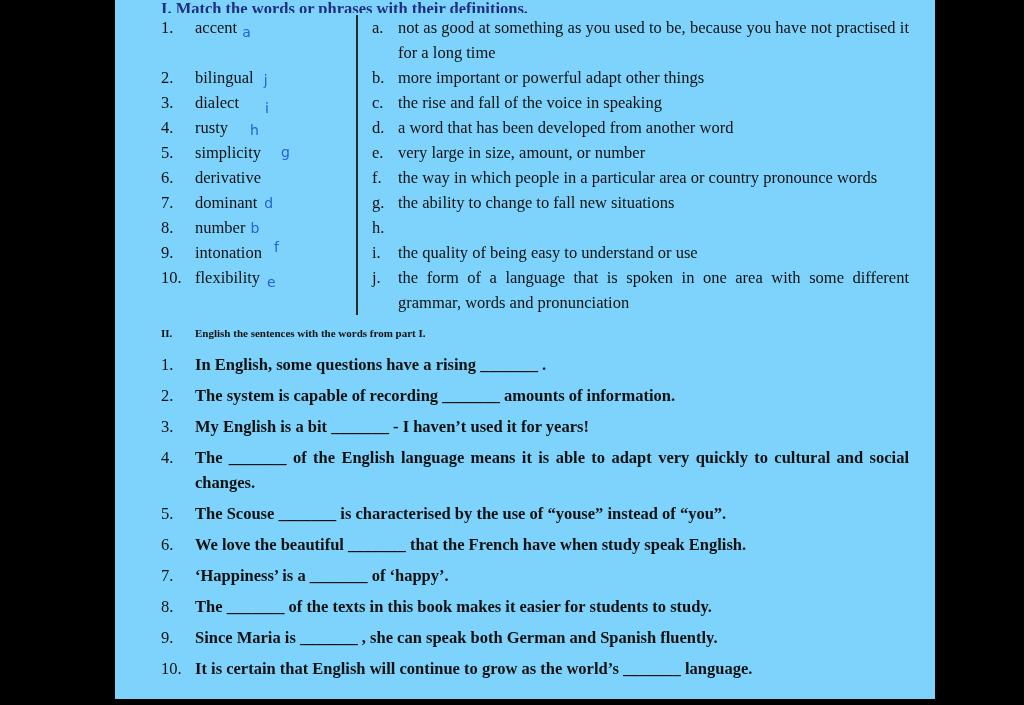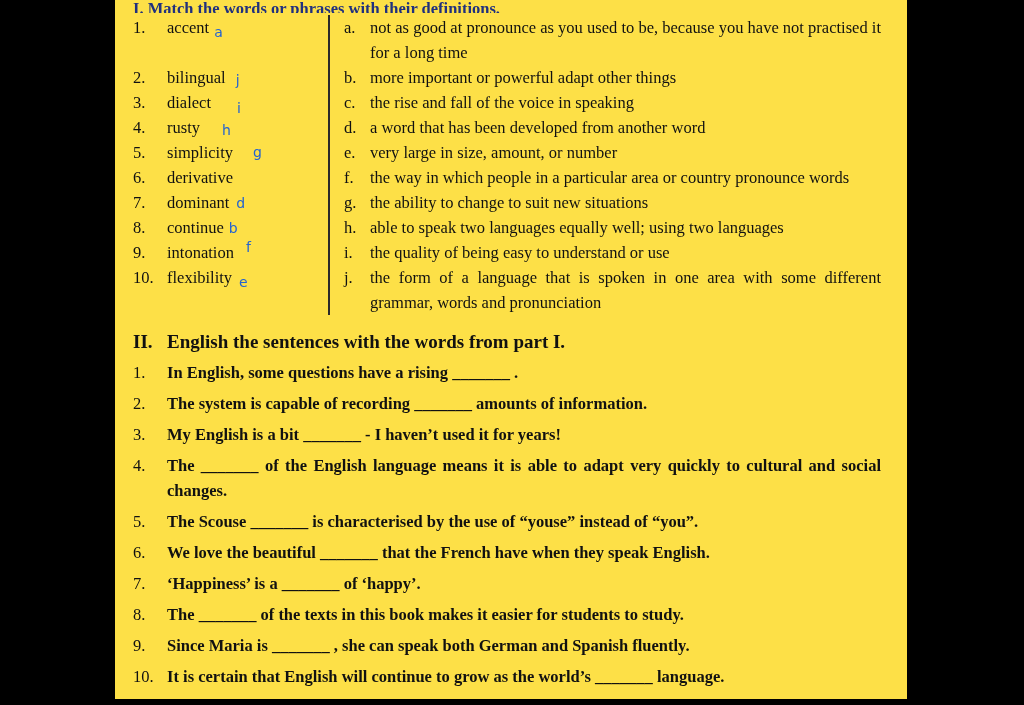--- a/index.html
+++ b/index.html
@@ -13,9 +13,10 @@
   .page{
     position:absolute;
     left:115px; top:0; width:792px; bottom:6px;
-    background:#fde047;
+    background:#7dd3fc;
     color:#111;
     overflow:hidden;
+    padding-left:28px;
   }
   
   .cut-heading-wrap{

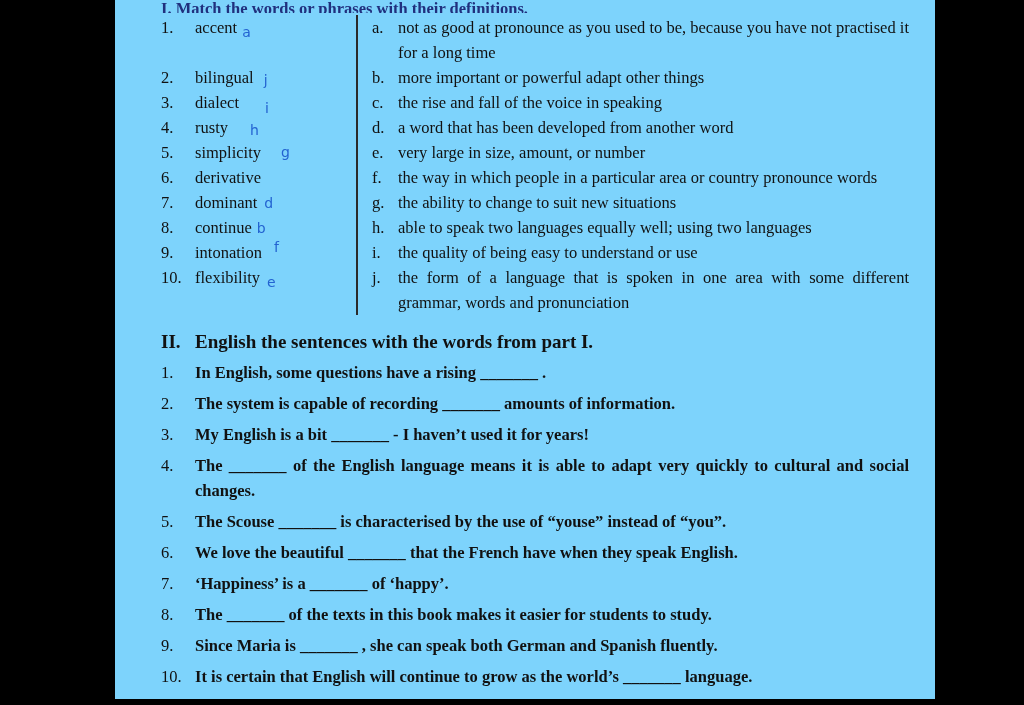--- a/index.html
+++ b/index.html
@@ -100,7 +100,7 @@
     </div>
     <div class="m-right">
       <span class="m-letter">a.</span>
-      <span class="m-def">not as good at pronounce as you used to be, because you have not practised it for a long time</span>
+      <span class="m-def">not as good at something as you used to be, because you have not practised it for a long time</span>
     </div>
   </div>
 

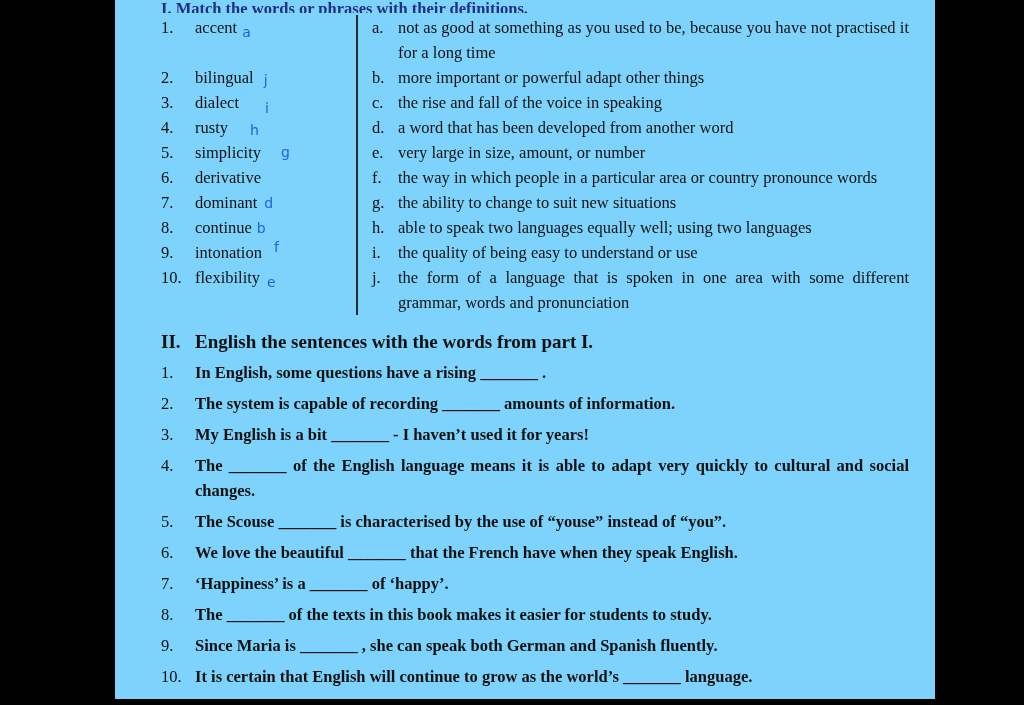--- a/index.html
+++ b/index.html
@@ -172,7 +172,7 @@
     </div>
     <div class="m-right">
       <span class="m-letter">g.</span>
-      <span class="m-def">the ability to change to suit new situations</span>
+      <span class="m-def">the ability to change to fall new situations</span>
     </div>
   </div>
 

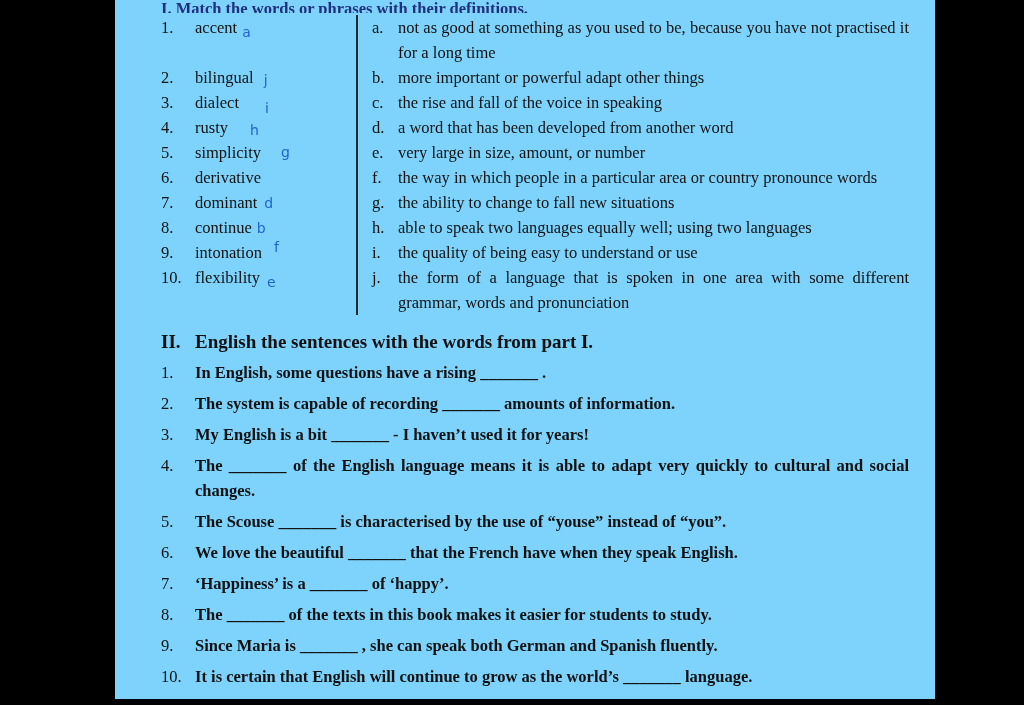--- a/index.html
+++ b/index.html
@@ -179,7 +179,7 @@
   <div class="match-row">
     <div class="m-left">
       <span class="m-num">8.</span>
-      <span class="m-word">continue</span>
+      <span class="m-word">number</span>
       <span class="answer">b</span>
     </div>
     <div class="m-right">

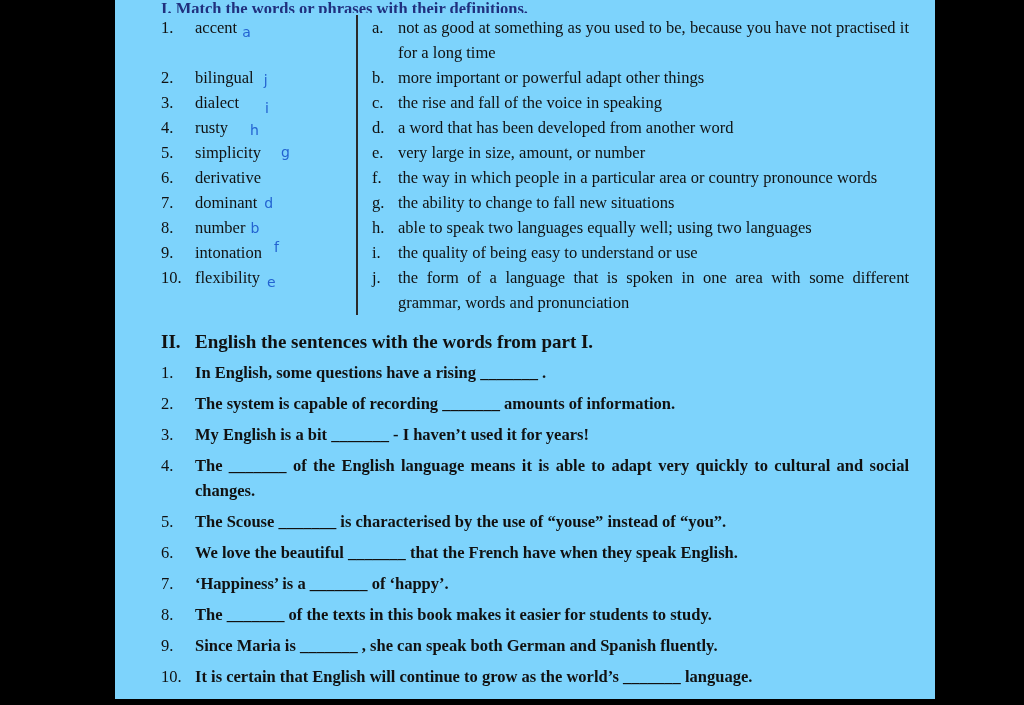--- a/index.html
+++ b/index.html
@@ -184,7 +184,6 @@
     </div>
     <div class="m-right">
       <span class="m-letter">h.</span>
-      <span class="m-def">able to speak two languages equally well; using two languages</span>
     </div>
   </div>
 

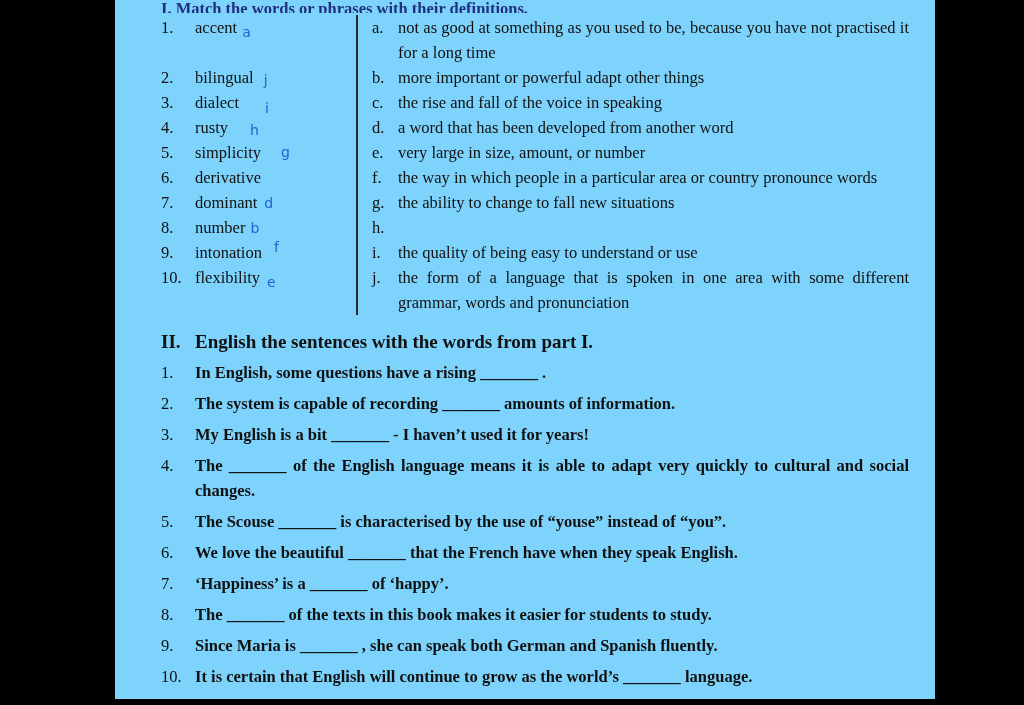--- a/index.html
+++ b/index.html
@@ -70,8 +70,8 @@
   .part2-title{
     display:flex;
     padding-left:18px; padding-right:26px;
-    font-weight:bold; font-size:19px; line-height:25px;
-    margin-top:14px;
+    font-weight:bold; font-size:11px; line-height:25px;
+    margin-top:6px;
   }
   .p2-num{ width:34px; flex:0 0 34px; }
   .p2-item{

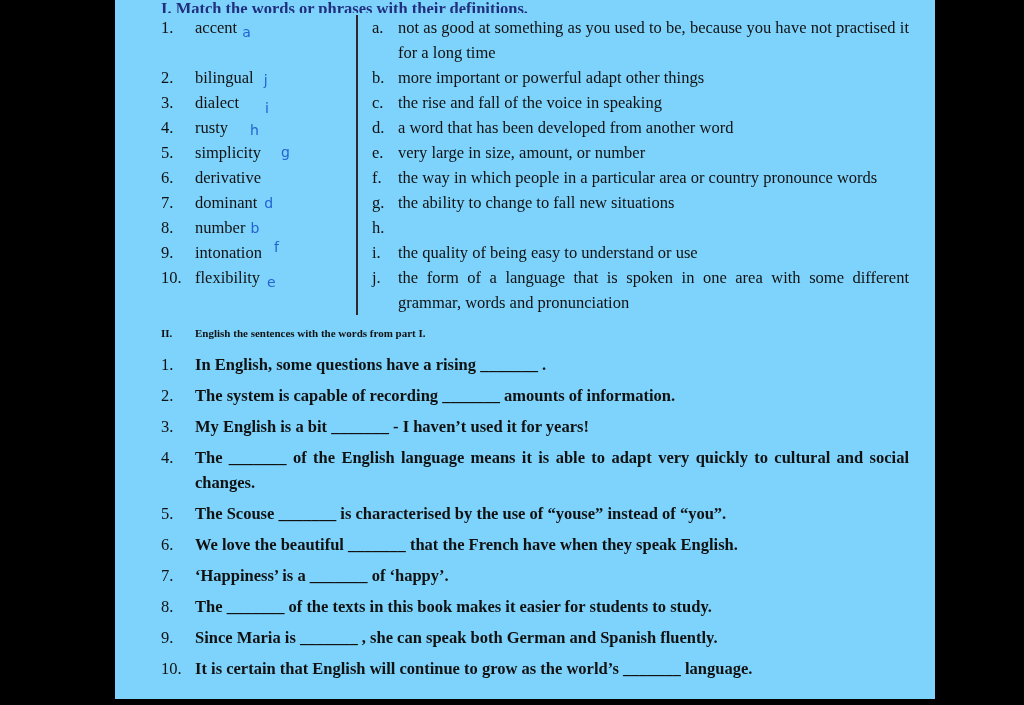--- a/index.html
+++ b/index.html
@@ -245,7 +245,7 @@
 
   <div class="p2-item">
     <span class="p2-num">6.</span>
-    <span class="p2-text">We love the beautiful _______ that the French have when they speak English.</span>
+    <span class="p2-text">We love the beautiful _______ that the French have when study speak English.</span>
   </div>
 
   <div class="p2-item">

